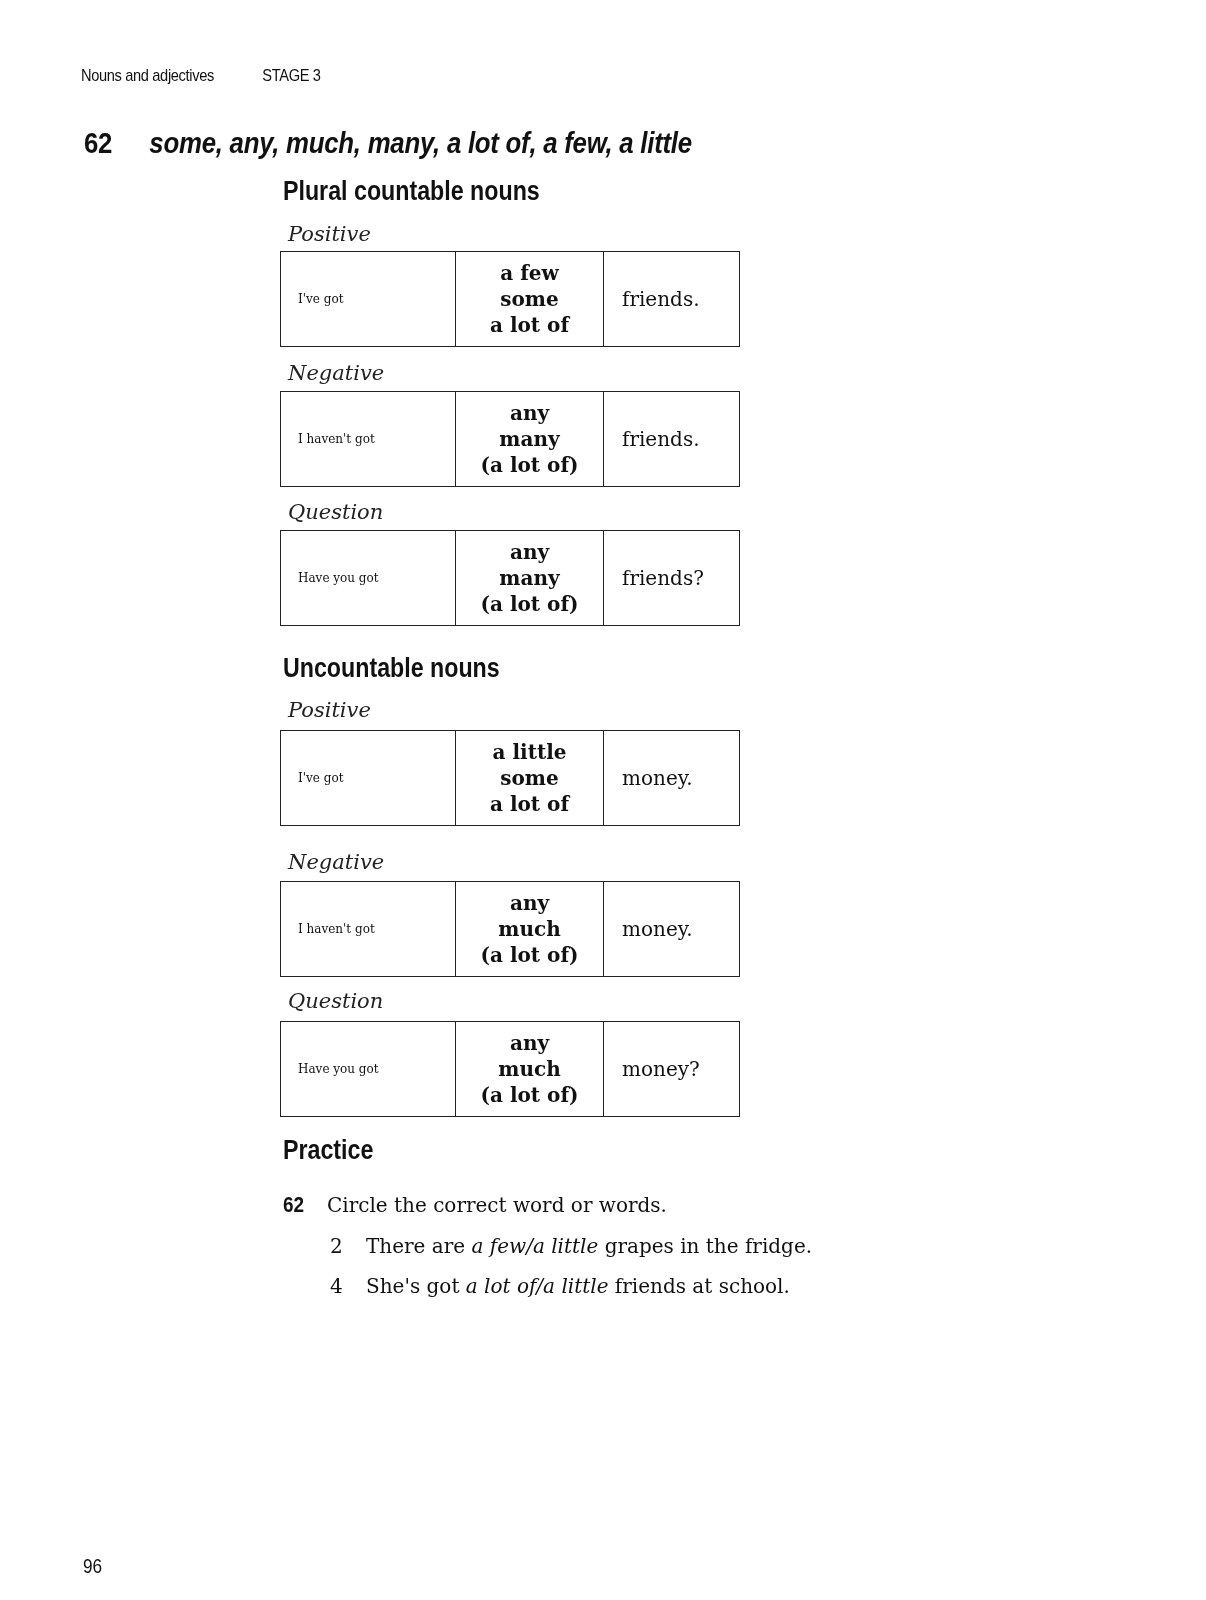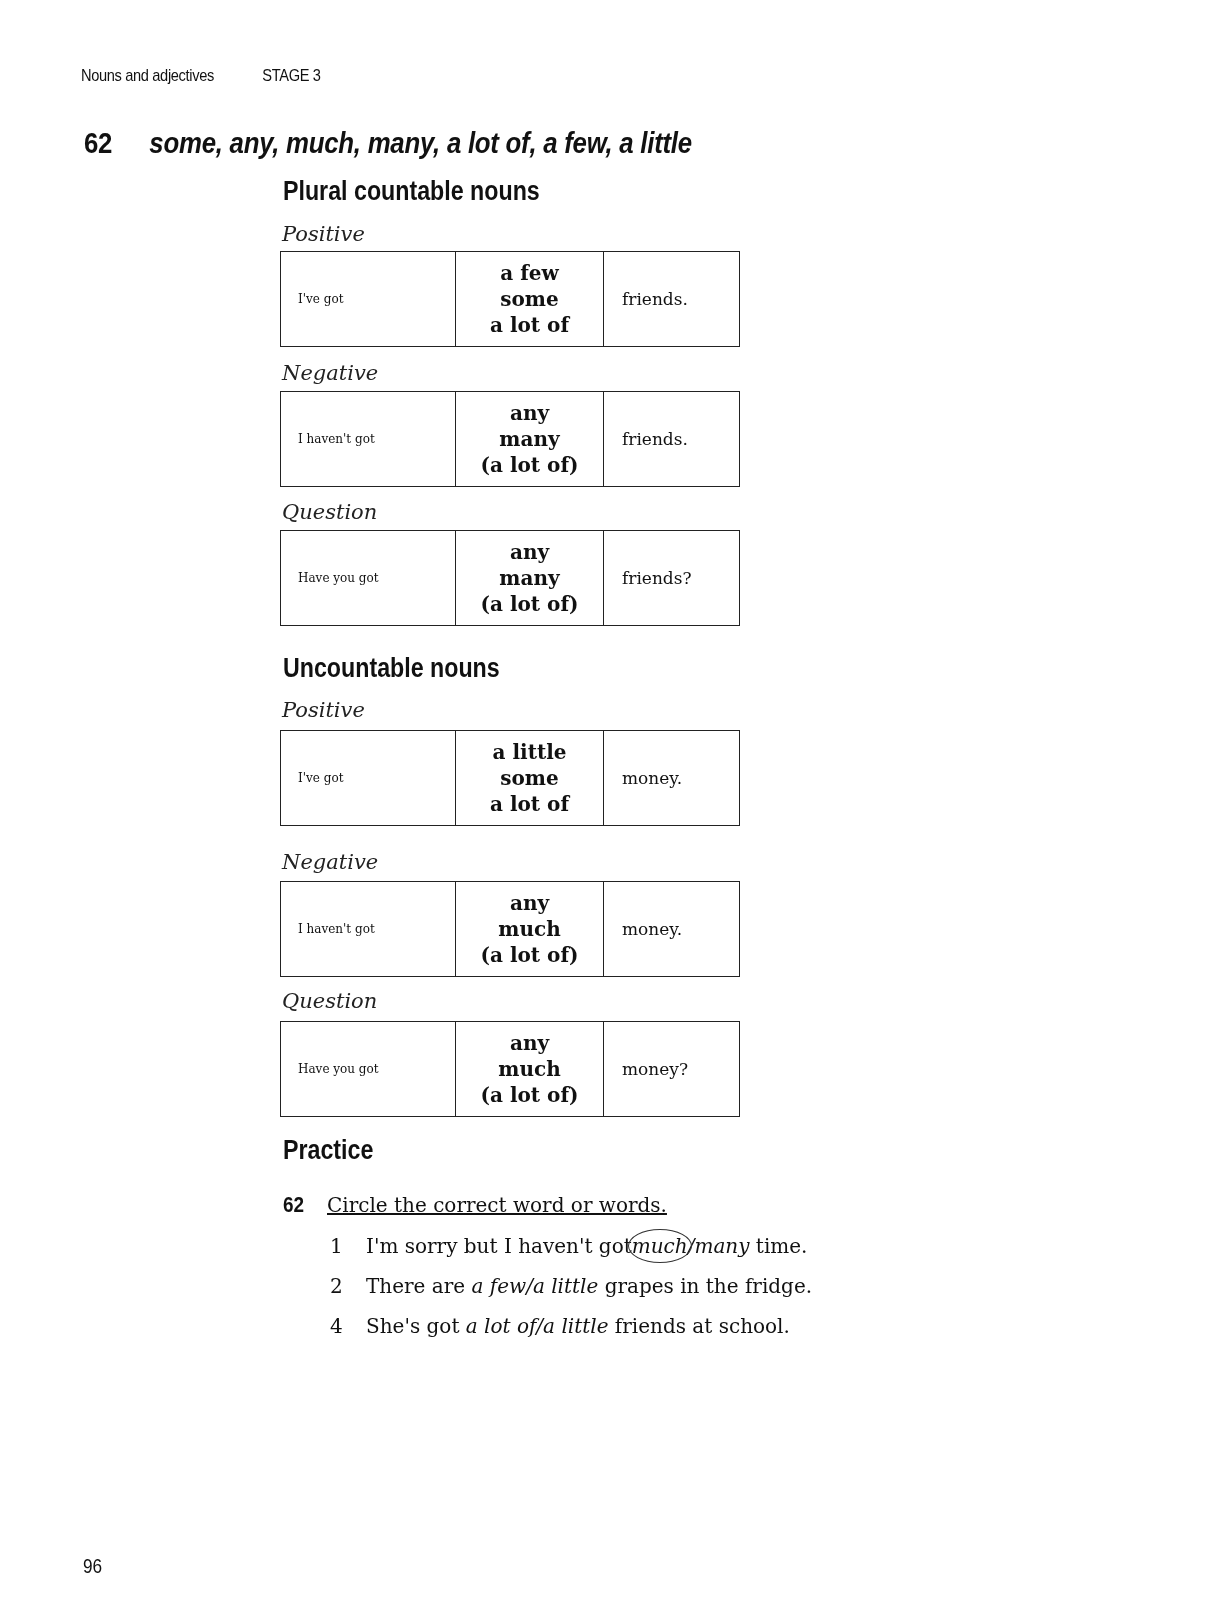--- a/index.html
+++ b/index.html
@@ -16,7 +16,7 @@
 
   .section-heading { position: absolute; left: 283px; font-size: 27px; font-weight: bold; transform: scaleX(0.86); transform-origin: left top; white-space: nowrap; }
 
-  .sub-label { position: absolute; left: 282px; font-size: 21px; font-style: italic; color: #222; }
+  .sub-label { position: absolute; left: 288px; font-size: 21px; font-style: italic; color: #222; }
 
   .gtable { position: absolute; left: 280px; width: 460px; height: 96px; border: 1.4px solid #222; box-sizing: border-box; display: flex; }
   .gtable .c1 { width: 175px; border-right: 1.4px solid #222; display: flex; align-items: center; padding-left: 17px; box-sizing: border-box; font-size: 12px; }

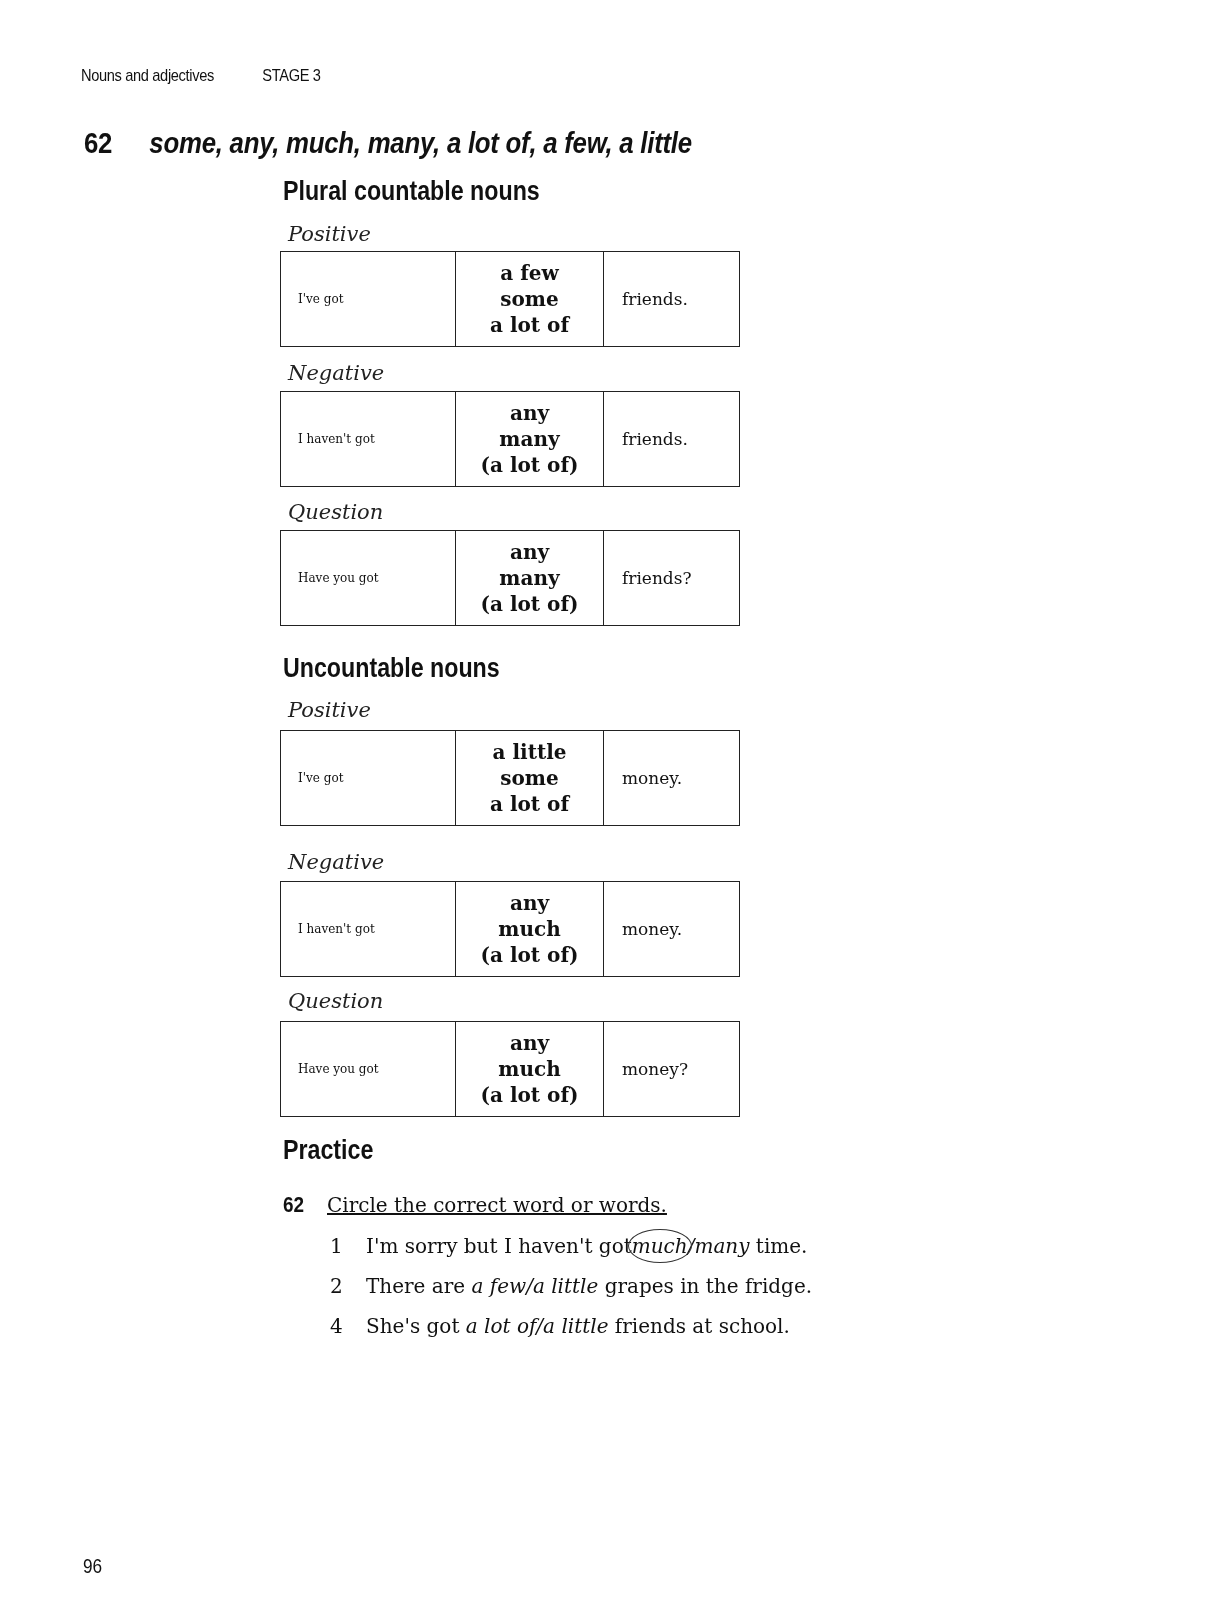--- a/index.html
+++ b/index.html
@@ -21,7 +21,7 @@
   .gtable { position: absolute; left: 280px; width: 460px; height: 96px; border: 1.4px solid #222; box-sizing: border-box; display: flex; }
   .gtable .c1 { width: 175px; border-right: 1.4px solid #222; display: flex; align-items: center; padding-left: 17px; box-sizing: border-box; font-size: 12px; }
   .gtable .c2 { width: 148px; border-right: 1.4px solid #222; display: flex; flex-direction: column; justify-content: center; align-items: center; box-sizing: border-box; font-size: 20px; font-weight: bold; line-height: 26px; }
-  .gtable .c3 { flex: 1; display: flex; align-items: center; padding-left: 18px; box-sizing: border-box; font-size: 17px; }
+  .gtable .c3 { flex: 1; display: flex; align-items: center; padding-left: 18px; box-sizing: border-box; font-size: 20px; }
 
   .exercise-instr { position: absolute; left: 283px; top: 1192px; font-size: 20px; white-space: nowrap; text-decoration: underline; }
   .exercise-instr .enum { font-family: "Liberation Sans", sans-serif; font-weight: bold; font-size: 22px; display: inline-block; width: 44px; transform: scaleX(0.86); transform-origin: left center; }

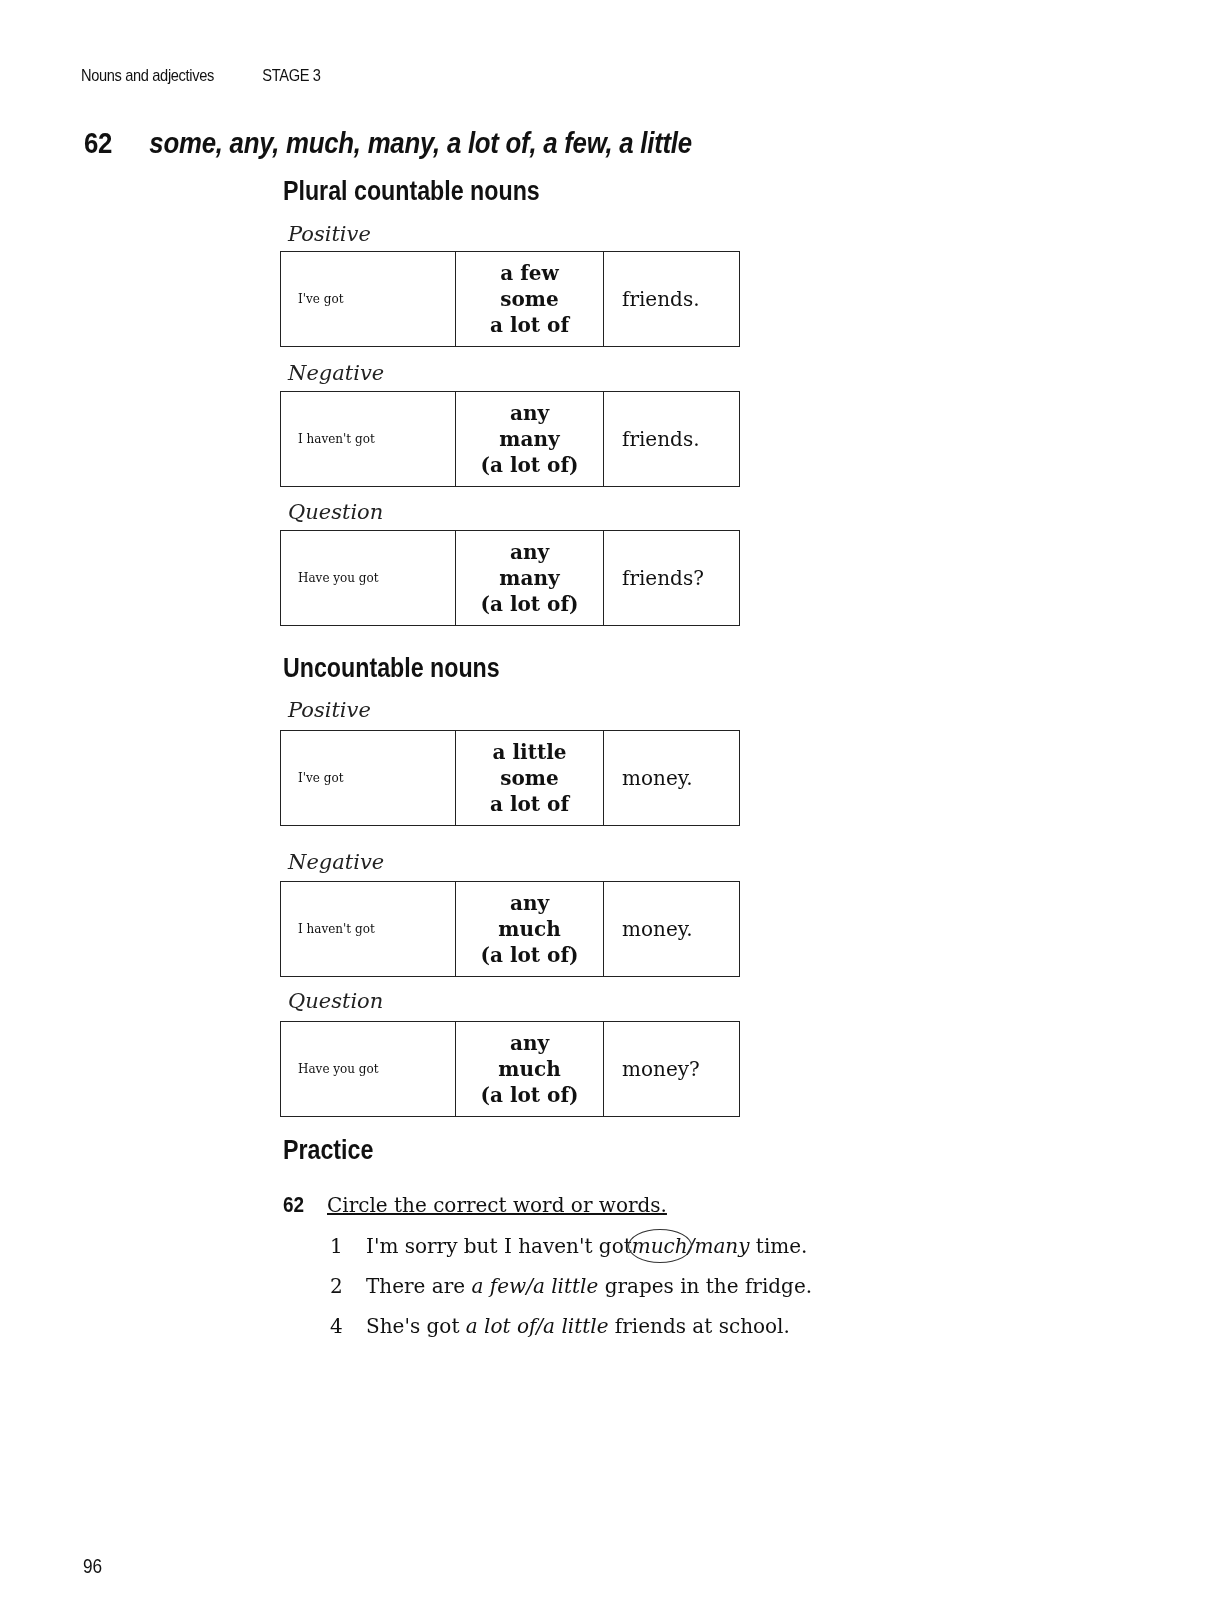--- a/index.html
+++ b/index.html
@@ -23,7 +23,7 @@
   .gtable .c2 { width: 148px; border-right: 1.4px solid #222; display: flex; flex-direction: column; justify-content: center; align-items: center; box-sizing: border-box; font-size: 20px; font-weight: bold; line-height: 26px; }
   .gtable .c3 { flex: 1; display: flex; align-items: center; padding-left: 18px; box-sizing: border-box; font-size: 20px; }
 
-  .exercise-instr { position: absolute; left: 283px; top: 1192px; font-size: 20px; white-space: nowrap; text-decoration: underline; }
+  .exercise-instr { position: absolute; left: 283px; top: 1192px; font-size: 20px; white-space: nowrap; }
   .exercise-instr .enum { font-family: "Liberation Sans", sans-serif; font-weight: bold; font-size: 22px; display: inline-block; width: 44px; transform: scaleX(0.86); transform-origin: left center; }
 
   .items { position: absolute; left: 330px; top: 1232px; margin: 0; padding: 0; list-style: none; }

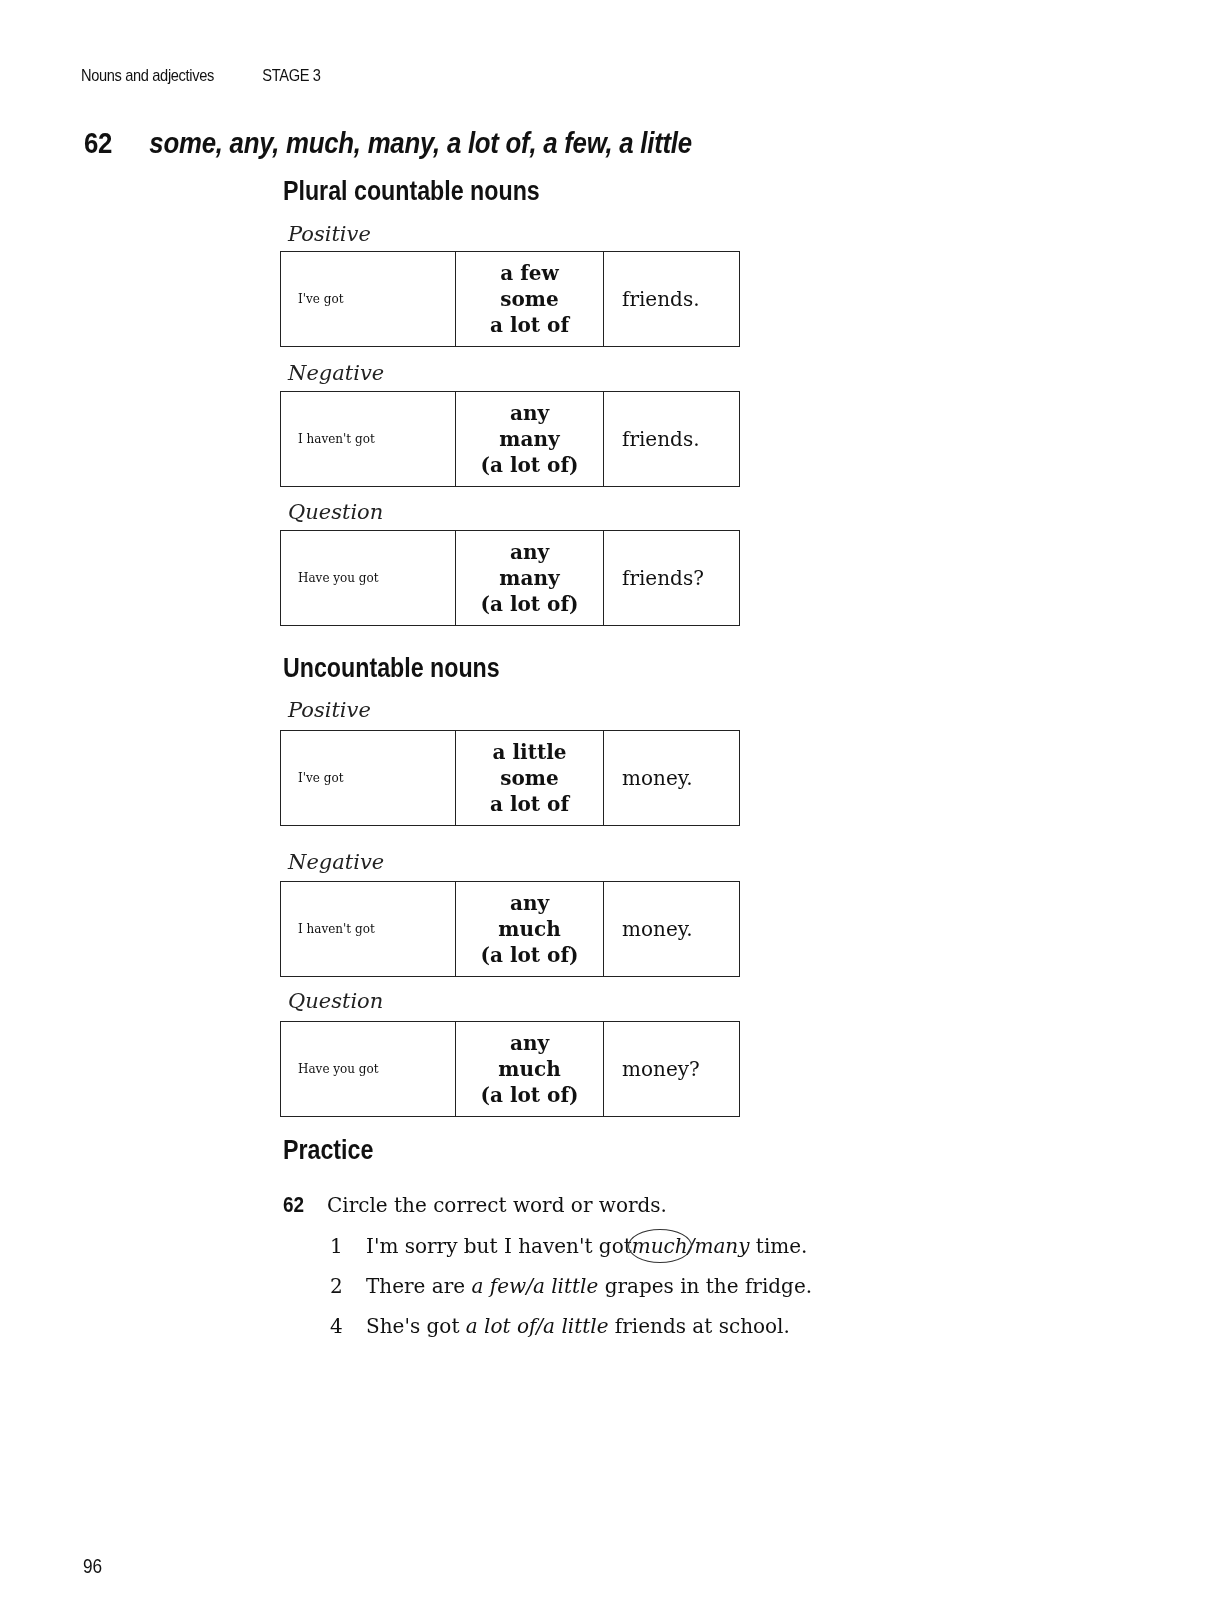--- a/index.html
+++ b/index.html
@@ -125,9 +125,6 @@
 
 <ol class="items serif">
   <li>
-    <span class="n">1</span><span>I'm sorry but I haven't got</span><span class="opt circled">much</span><span class="opt">/</span><span class="opt">many</span><span> time.</span>
-  </li>
-  <li>
     <span class="n">2</span><span>There are </span><span class="opt">a few</span><span class="opt">/</span><span class="opt">a little</span><span> grapes in the fridge.</span>
   </li>
   <li>

